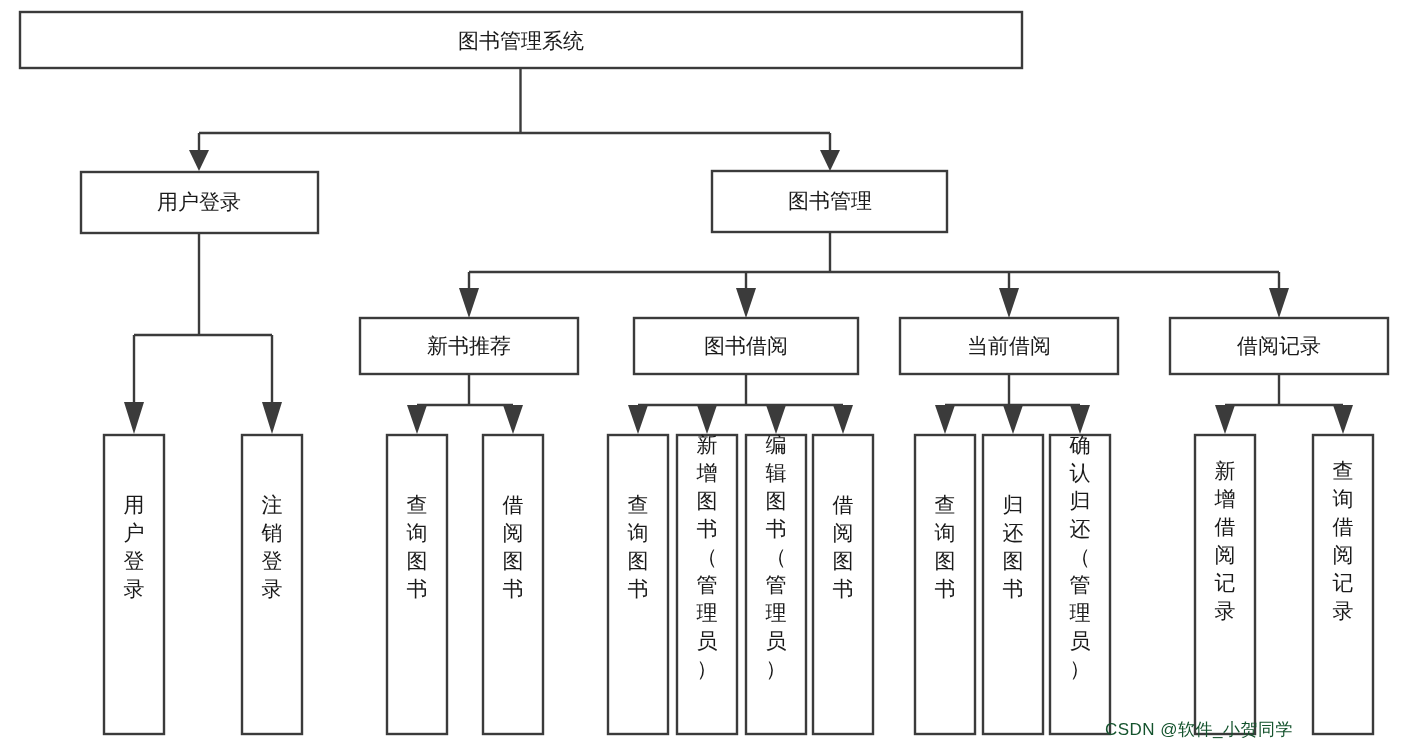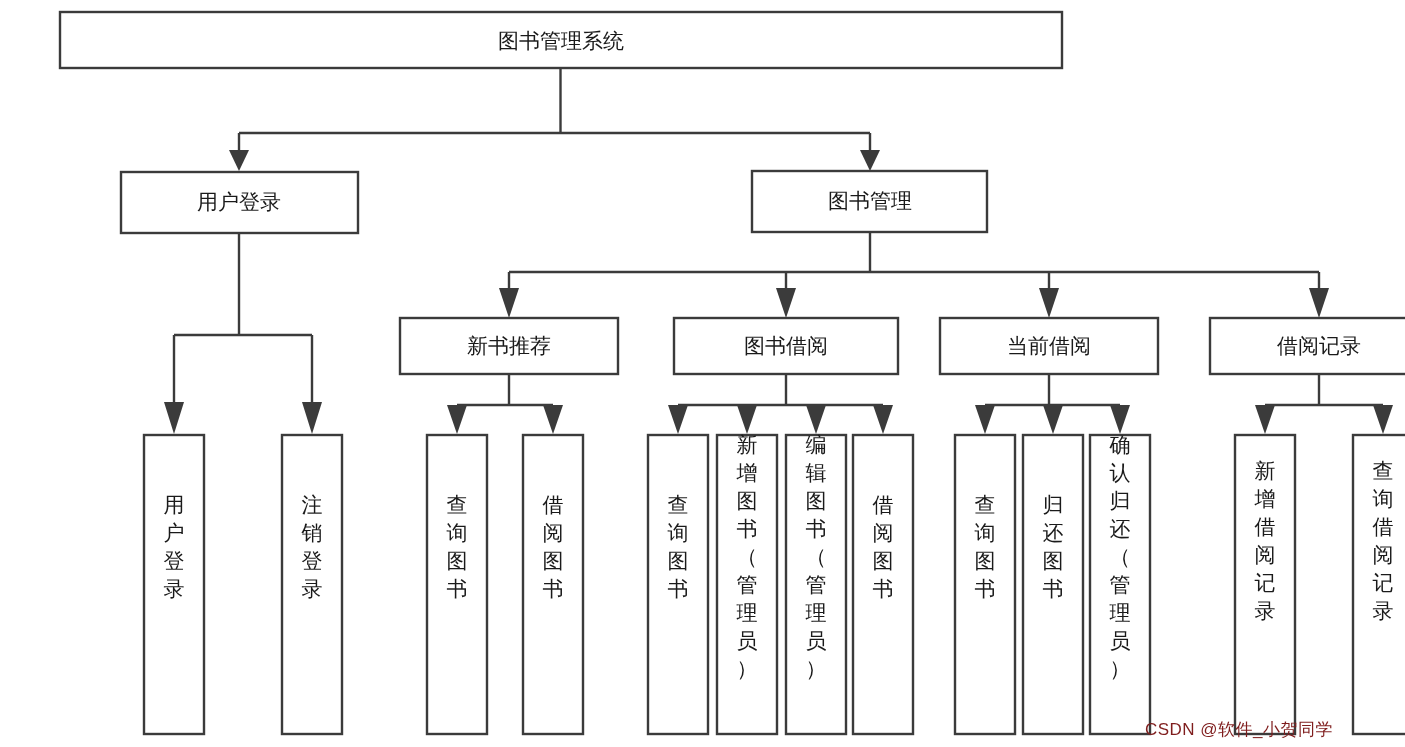--- a/index.html
+++ b/index.html
@@ -18,7 +18,6 @@
     position: relative;
     width: 1305px;
     height: 747px;
-    margin-left: 40px;
   }
   svg.diagram-canvas {
     position: absolute;

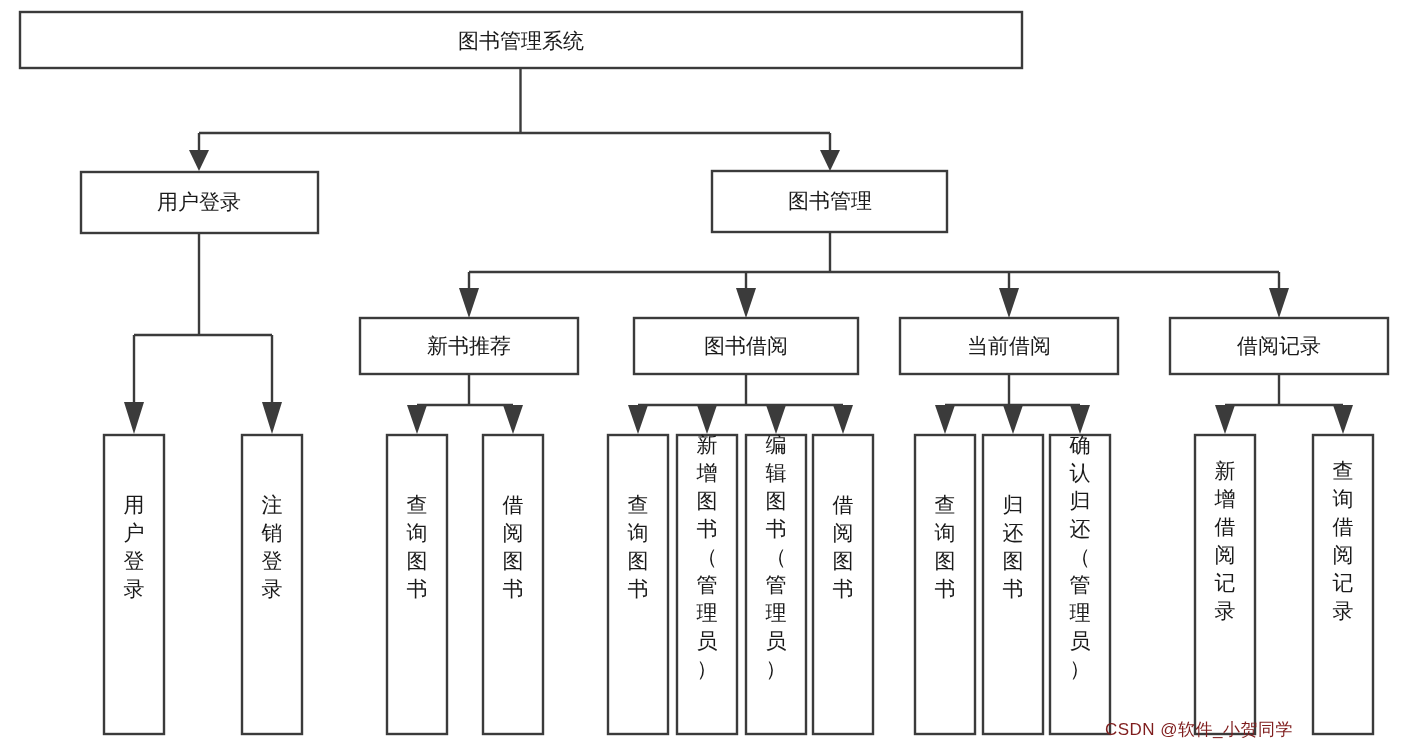--- a/index.html
+++ b/index.html
@@ -60,7 +60,7 @@
     bottom: 6px;
     font-family: "Liberation Sans", "DejaVu Sans", sans-serif;
     font-size: 17px;
-    color: #7f1d1d;
+    color: #14532d;
     letter-spacing: 0.5px;
     white-space: nowrap;
     user-select: none;

